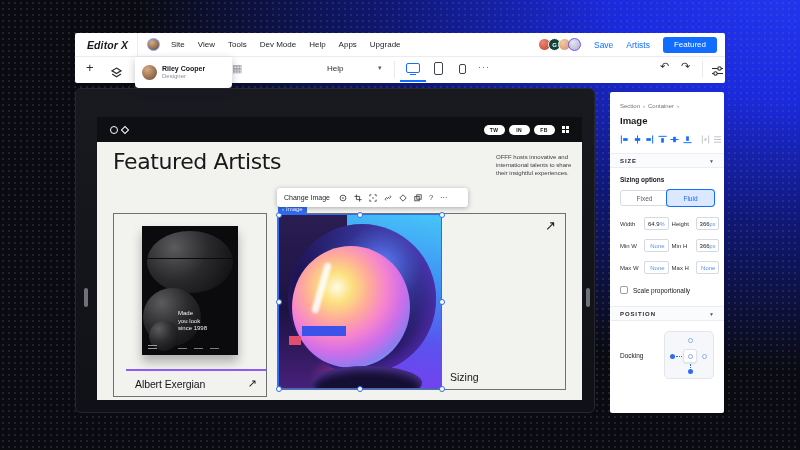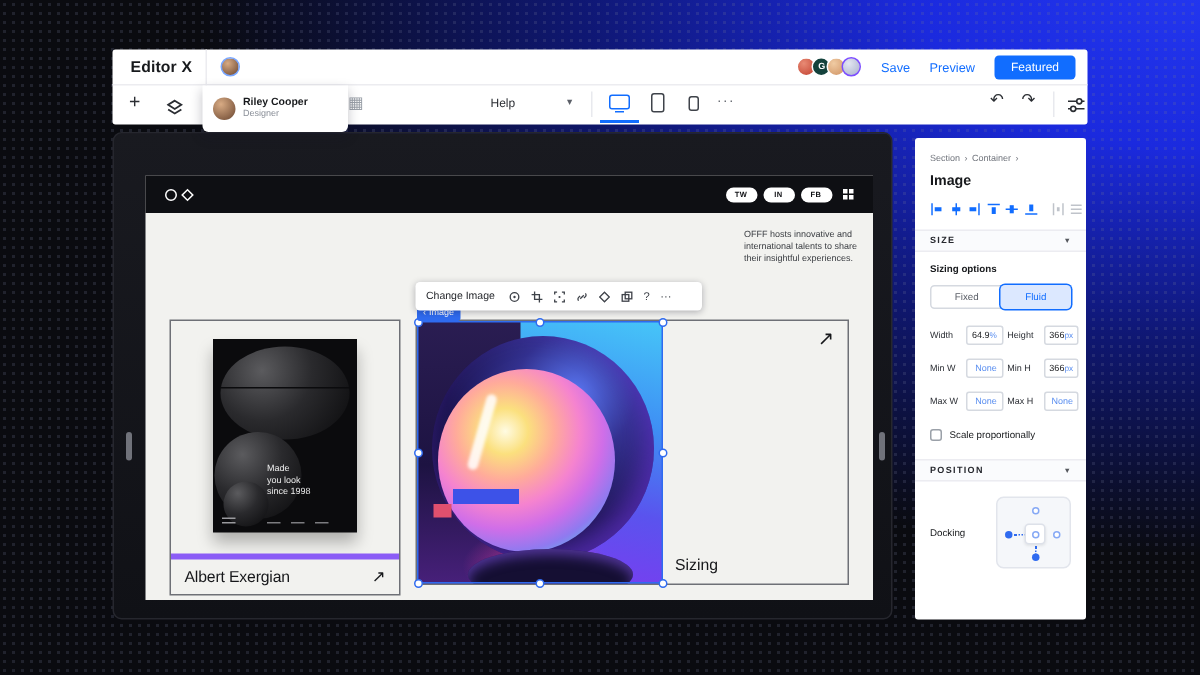--- a/index.html
+++ b/index.html
@@ -21,7 +21,7 @@
     background:#fff; border-radius:2px; z-index:4; }
   .topbar .vdiv-left{ position:absolute; left:62px; top:0; bottom:0; width:1px; background:#ececf0; }
   .row1{ position:relative; height:24px; display:flex; align-items:center; border-bottom:1px solid #ececf0; padding-right:8px; }
-  .brand{ width:62px; padding-left:12px; font-size:10.5px; font-weight:bold; color:#17191c; letter-spacing:0.1px; }
+  .brand{ width:62px; padding-left:12px; font-size:10.5px; font-weight:bold; color:#17191c; letter-spacing:0.1px;font-style:italic; }
   .user-avatar{ width:13px; height:13px; border-radius:50%; margin-left:10px; flex:0 0 auto;
     background:radial-gradient(circle at 35% 30%, #d8ab84, #8a6348 70%, #5f4330);
     border:1.5px solid #7aa7ff; }

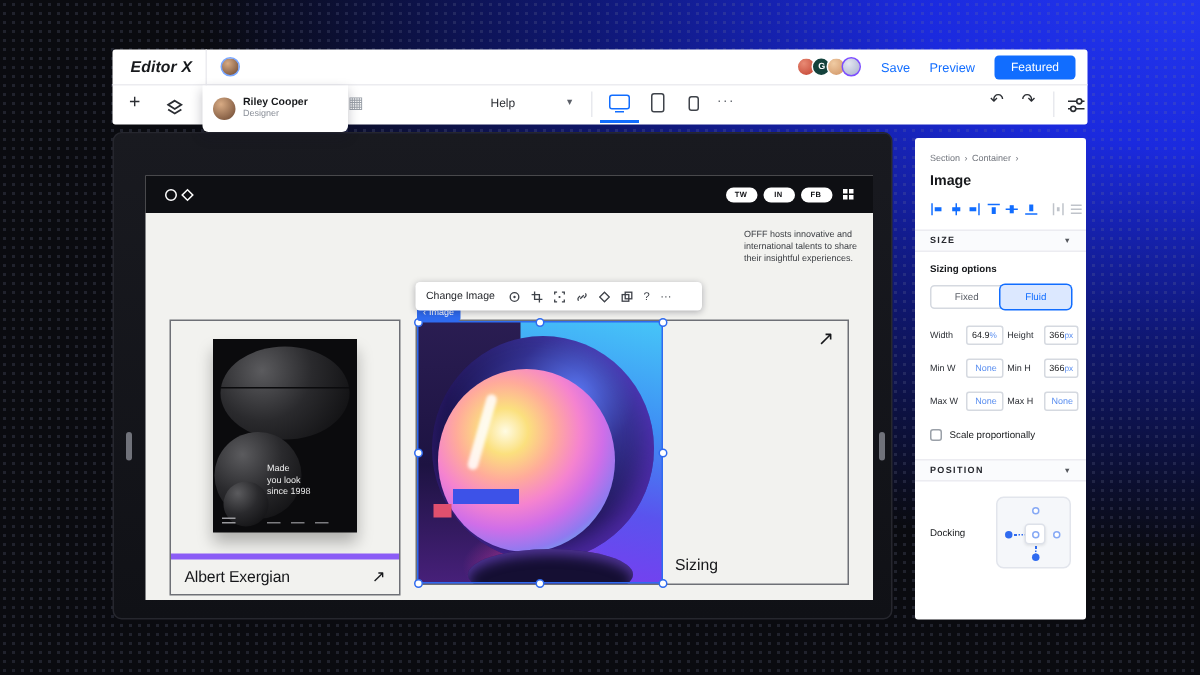--- a/index.html
+++ b/index.html
@@ -209,6 +209,15 @@
     <div class="row1">
       <div class="brand">Editor X</div>
       <div class="user-avatar"></div>
+      <div class="menus">
+        <span>Site</span>
+        <span>View</span>
+        <span>Tools</span>
+        <span>Dev Mode</span>
+        <span>Help</span>
+        <span>Apps</span>
+        <span>Upgrade</span>
+      </div>
       <div class="sp"></div>
       <div class="collabs">
         <div class="collab c0"></div>

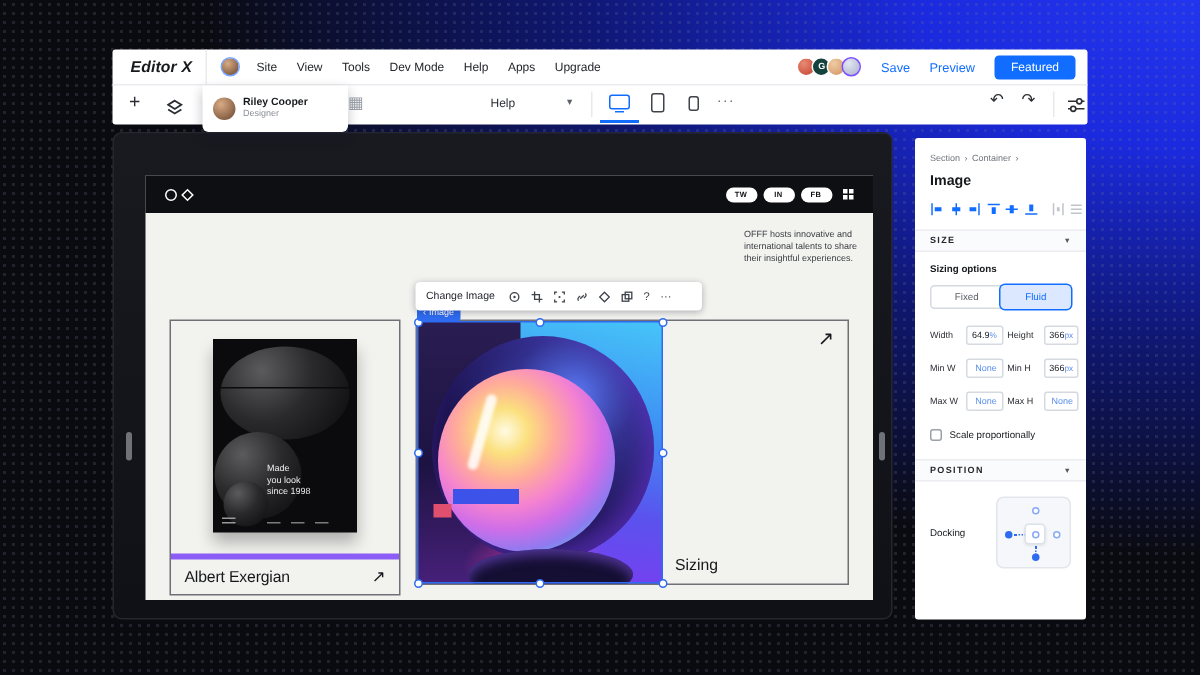--- a/index.html
+++ b/index.html
@@ -226,7 +226,7 @@
         <div class="collab c3"></div>
       </div>
       <span class="link-btn">Save</span>
-      <span class="link-btn">Preview</span>
+      <span class="link-btn">Artists</span>
       <button class="publish">Featured</button>
     </div>
 

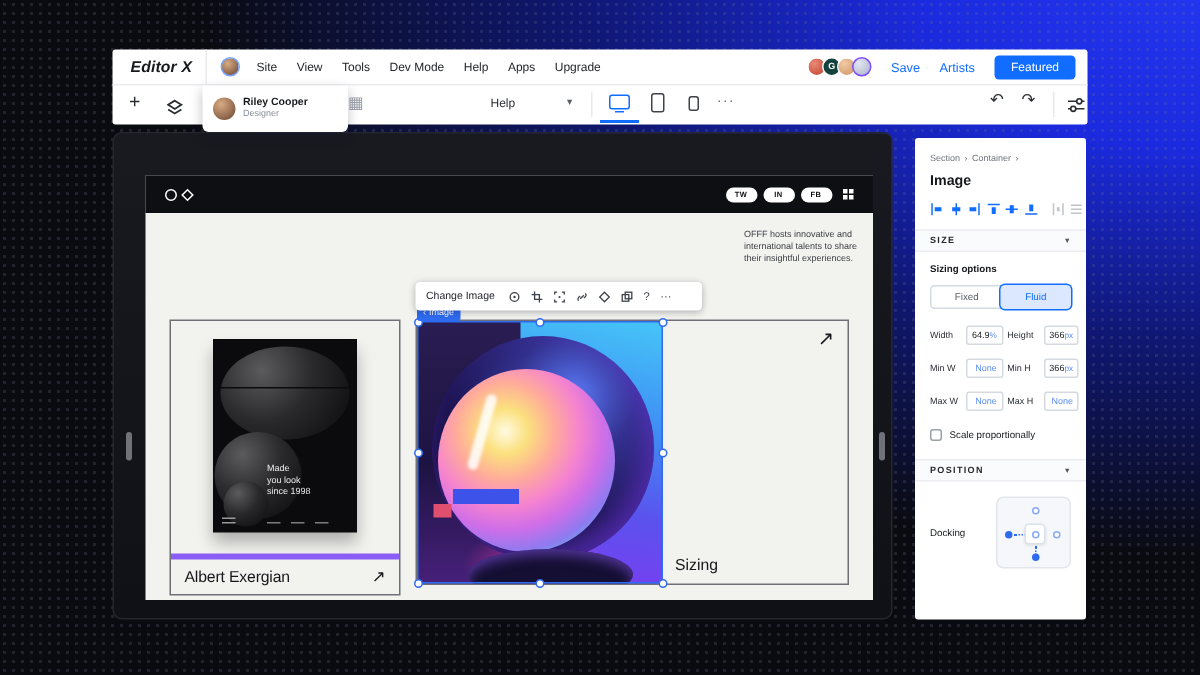--- a/index.html
+++ b/index.html
@@ -295,6 +295,7 @@
     </div>
 
     <div class="hero-title">
+      <span>Featured Artists</span>
     </div>
     <div class="hero-desc">OFFF hosts innovative and international talents to share their insightful experiences.</div>
 

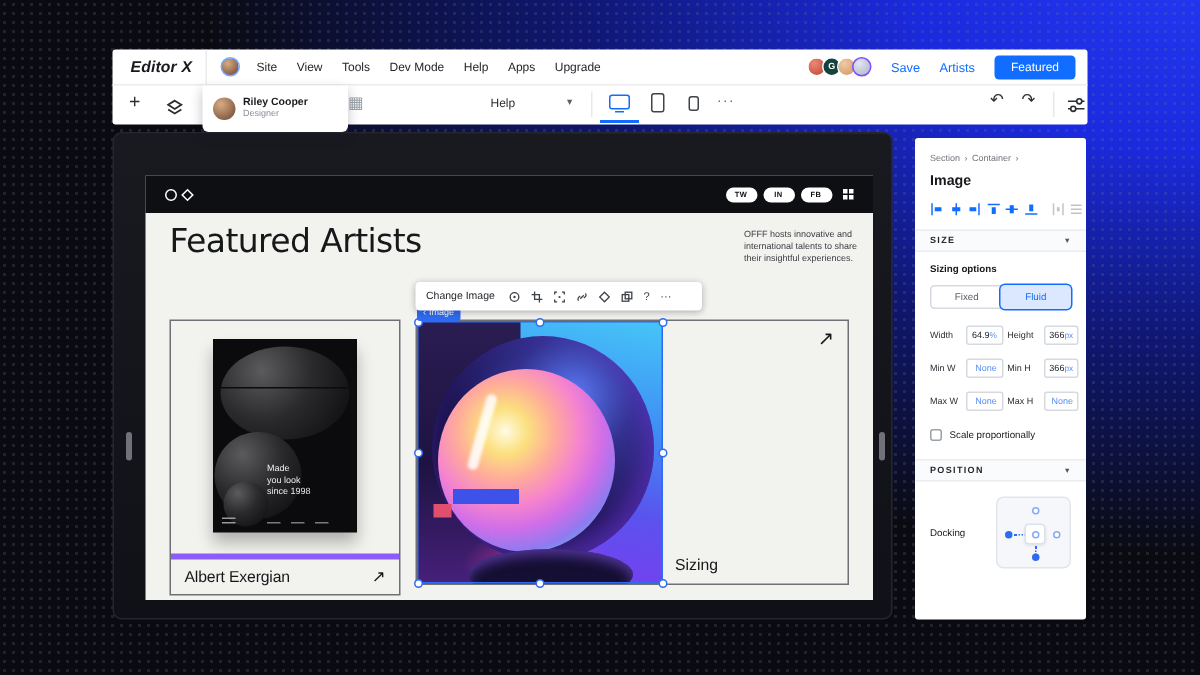--- a/index.html
+++ b/index.html
@@ -108,7 +108,7 @@
   .poster-marks{ position:absolute; left:36px; bottom:6px; display:flex; gap:7px; }
   .poster-marks i{ width:9px; height:1.5px; background:#7c7c80; }
   .poster-sig{ position:absolute; left:6px; bottom:6px; width:9px; height:4px; border-top:1.4px solid #9a9a9e; border-bottom:1.4px solid #9a9a9e; }
-  .card-footer{ position:absolute; left:0; right:0; bottom:0; height:27px; border-top:4px solid #8b5cf6;
+  .card-footer{ position:absolute; left:12px; right:0; bottom:0; height:27px; border-top:2px solid #8b5cf6;
     display:flex; align-items:center; justify-content:space-between; padding:0 9px; }
   .caption{ font-size:10.5px; color:#16171a; letter-spacing:-0.1px; }
   .arrow{ font-size:11px; color:#16171a; }

